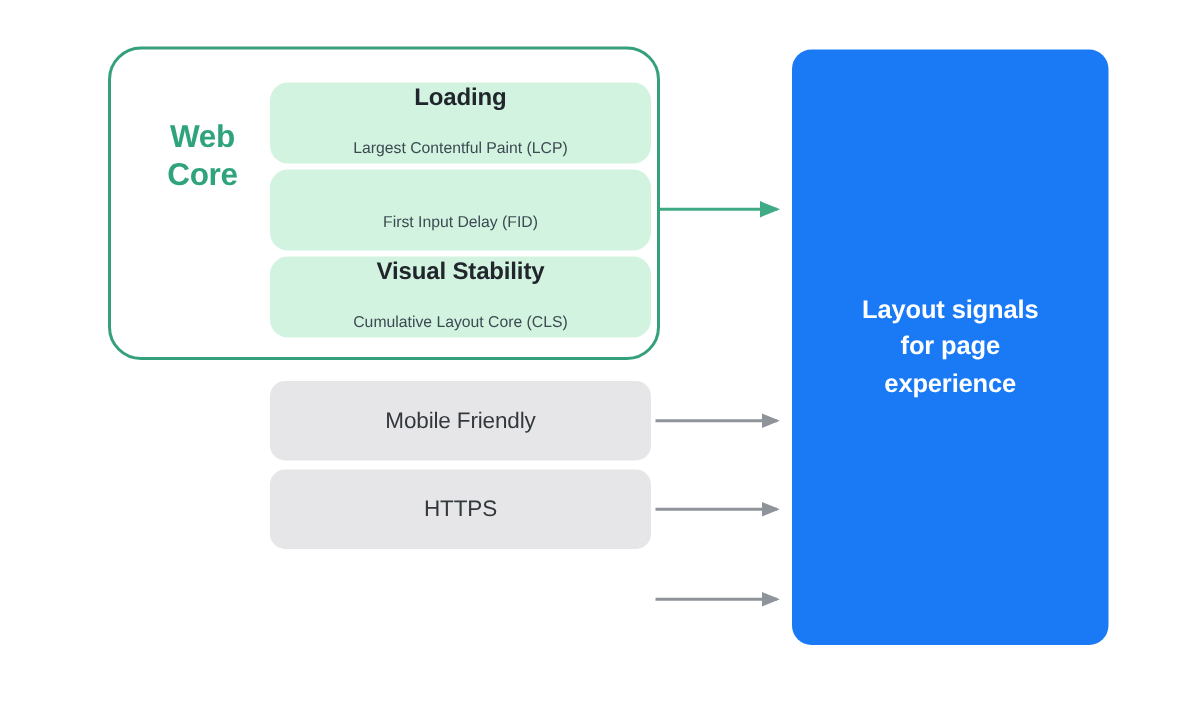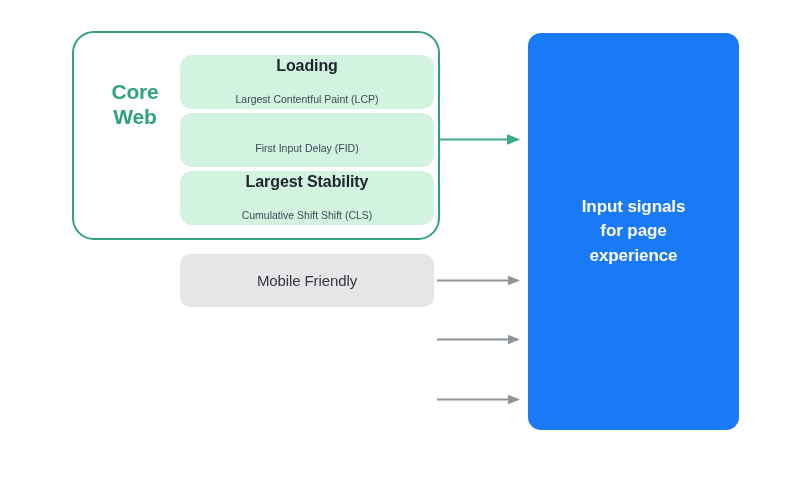--- a/index.html
+++ b/index.html
@@ -144,8 +144,8 @@
   <div class="cwv-container"></div>
 
   <div class="cwv-label">
+    <div>Web</div>
     <div>Core</div>
-    <div>Web</div>
   </div>
 
   <div class="vital-card c0">

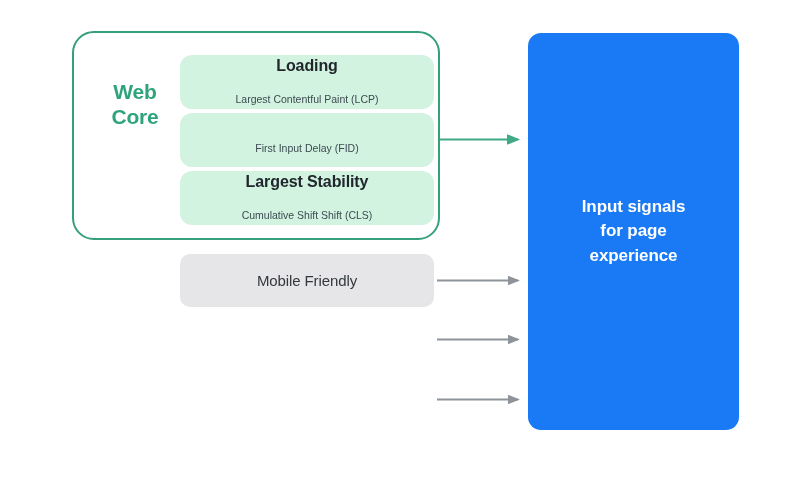--- a/index.html
+++ b/index.html
@@ -158,7 +158,7 @@
   </div>
 
   <div class="vital-card c2">
-    <div class="vital-title">Largest Stability</div>
+    <div class="vital-title">Visual Stability</div>
     <div class="vital-sub">Cumulative Shift Shift (CLS)</div>
   </div>
 

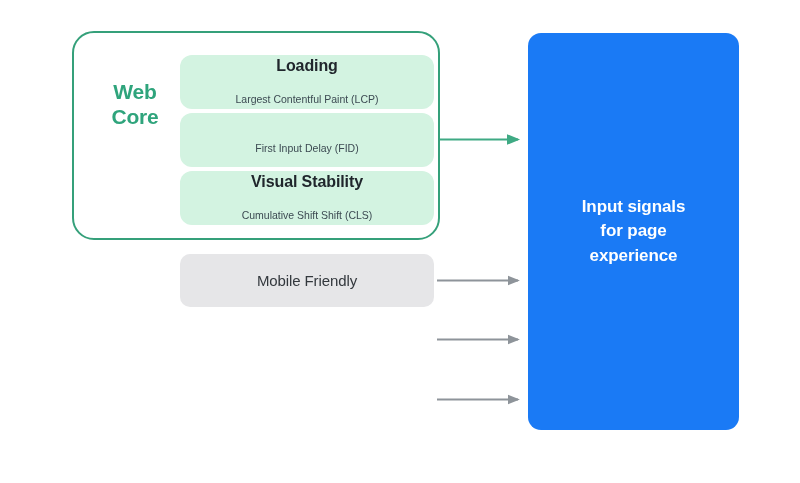--- a/index.html
+++ b/index.html
@@ -159,7 +159,7 @@
 
   <div class="vital-card c2">
     <div class="vital-title">Visual Stability</div>
-    <div class="vital-sub">Cumulative Shift Shift (CLS)</div>
+    <div class="vital-sub">Cumulative Layout Core (CLS)</div>
   </div>
 
   <div class="grey-box g0">

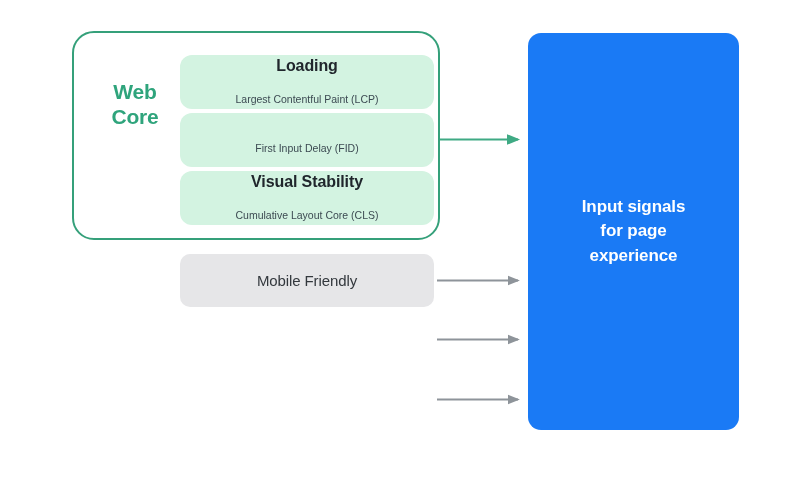--- a/index.html
+++ b/index.html
@@ -167,7 +167,7 @@
   </div>
 
   <div class="blue-panel">
-    <div class="blue-panel-text">Input signals
+    <div class="blue-panel-text">Layout signals
 for page
 experience</div>
   </div>

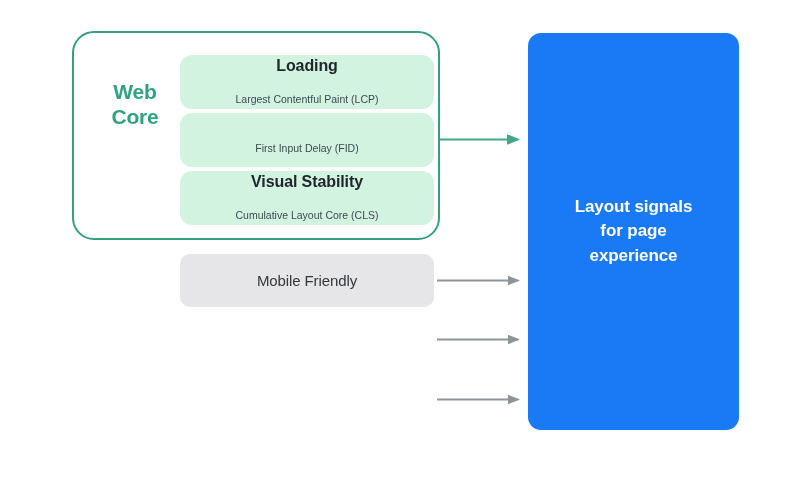--- a/index.html
+++ b/index.html
@@ -165,6 +165,9 @@
   <div class="grey-box g0">
     <span class="grey-label">Mobile Friendly</span>
   </div>
+  <div class="grey-box g1">
+    <span class="grey-label">HTTPS</span>
+  </div>
 
   <div class="blue-panel">
     <div class="blue-panel-text">Layout signals

